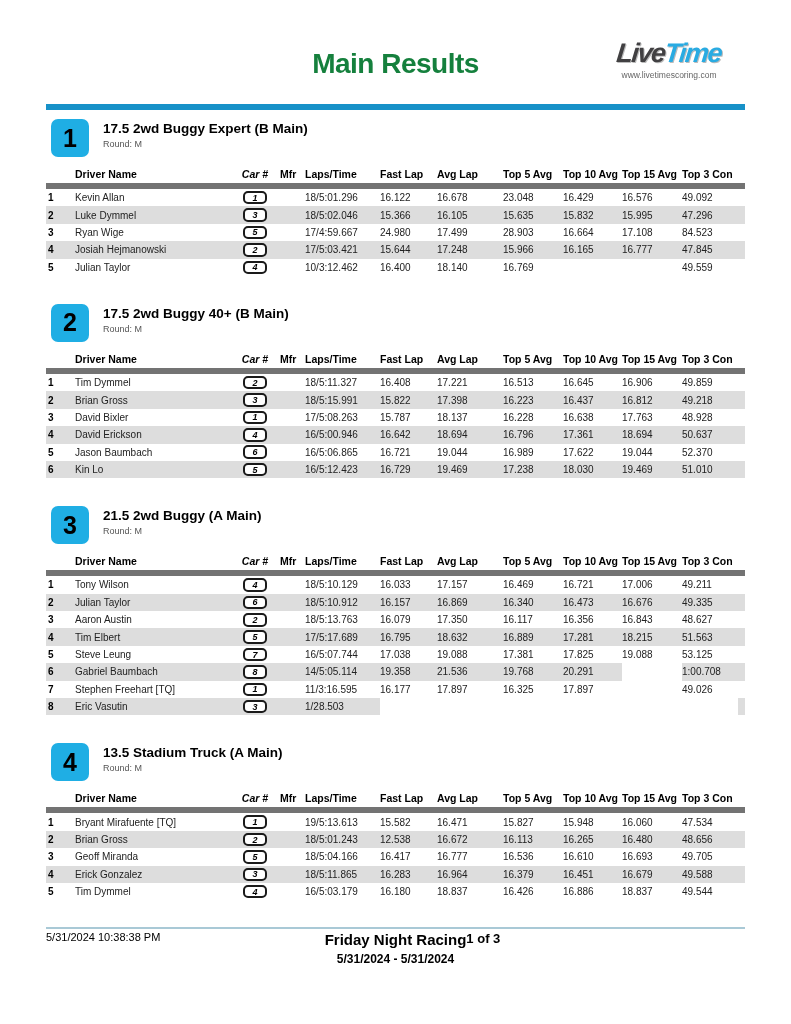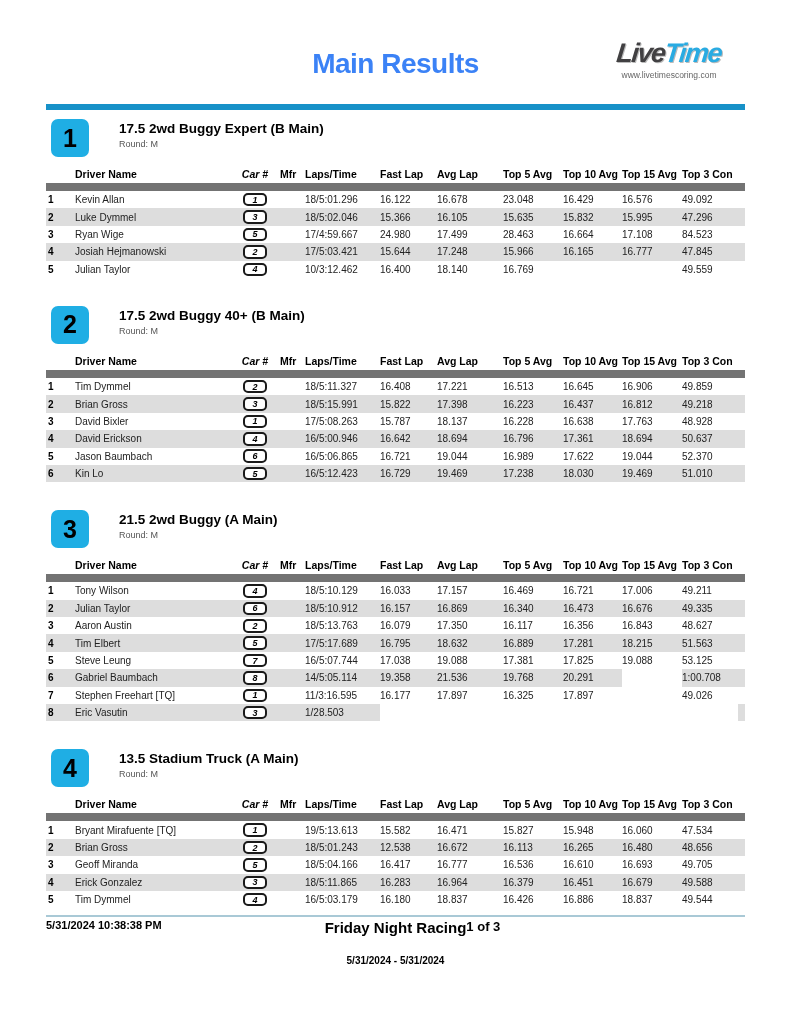--- a/index.html
+++ b/index.html
@@ -14,7 +14,7 @@
   .hdr { position:relative; height:58px; }
   .page-title {
     text-align:center; font-size:28px; font-weight:800; letter-spacing:-0.5px;
-    padding-top:10px; color:#3b82f6;
+    padding-top:10px; color:#15803d;
   }
   .logo { position:absolute; right:0; top:0; text-align:center; width:152px; }
   .logo-text {

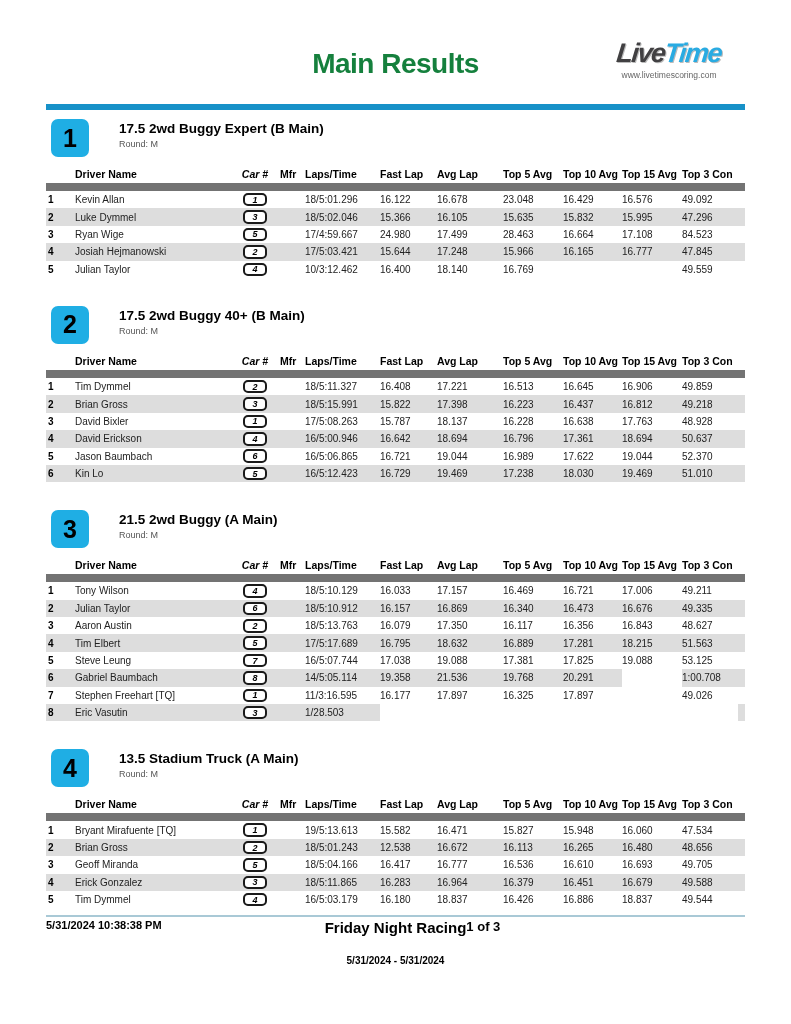--- a/index.html
+++ b/index.html
@@ -35,7 +35,7 @@
     display:flex; align-items:center; justify-content:center; flex:0 0 auto;
   }
   .numbox span { font-size:25px; font-weight:800; color:#000; }
-  .sec-titles { margin-left:30px; padding-top:2px; }
+  .sec-titles { margin-left:14px; padding-top:2px; }
   .sec-title { font-size:13.5px; font-weight:800; color:#000; }
   .sec-round { font-size:9px; color:#555; margin-top:3px; }
   

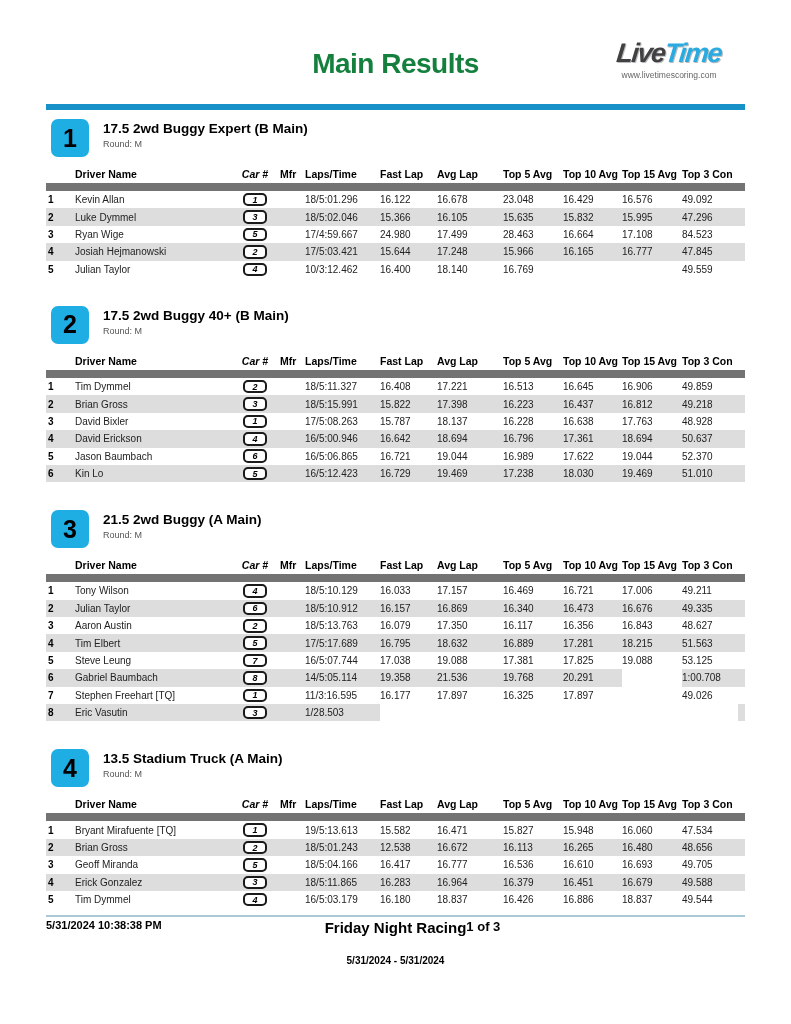--- a/index.html
+++ b/index.html
@@ -44,7 +44,7 @@
     display:grid;
     grid-template-columns:29px 155px 50px 25px 75px 57px 66px 60px 59px 60px 56px;
   }
-  .thead { padding-bottom:3px; border-bottom:8px solid #737373; }
+  .thead { padding-bottom:3px; border-bottom:6px solid #737373; }
   .thead .c { font-size:10.5px; font-weight:800; color:#000; }
   .trow { height:17.4px; font-size:10px; color:#222; }
   .trow:nth-child(even) { background:var(--shade,#DDDDDD); }

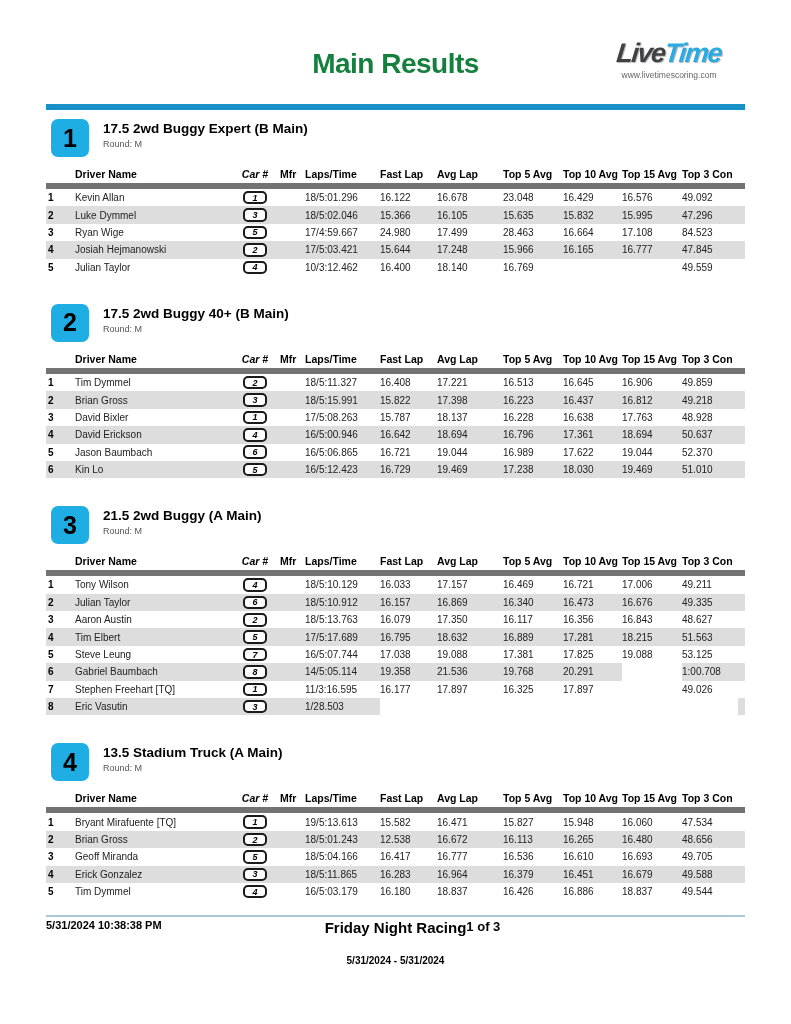--- a/index.html
+++ b/index.html
@@ -147,7 +147,7 @@
               <span class="c laps">17/4:59.667</span>
               <span class="c fast">24.980</span>
               <span class="c avg">17.499</span>
-              <span class="c top5">28.463</span>
+              <span class="c top5">28.903</span>
               <span class="c top10">16.664</span>
               <span class="c top15">17.108</span>
               <span class="c top3">84.523</span>

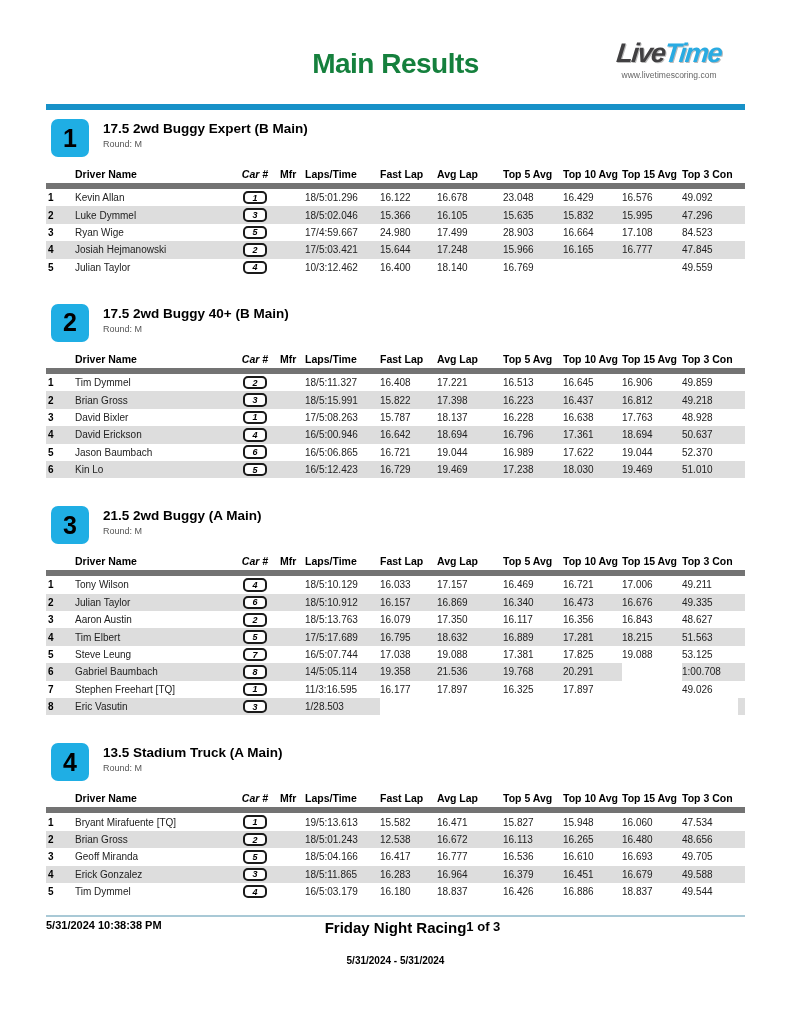--- a/index.html
+++ b/index.html
@@ -60,7 +60,7 @@
   
   .ftr { margin-top:auto; border-top:2px solid #A9C9D6; padding-top:2px;
          display:grid; grid-template-columns:1fr auto 1fr; align-items:start; }
-  .ftr-left  { font-size:11px; font-weight:700; color:#000; }
+  .ftr-left  { font-size:11px; font-weight:400; color:#000; }
   .ftr-center{ text-align:center; }
   .ftr-event { font-size:15px; font-weight:800; color:#000; }
   .ftr-dates { font-size:10px; font-weight:800; color:#000; margin-top:19px; }

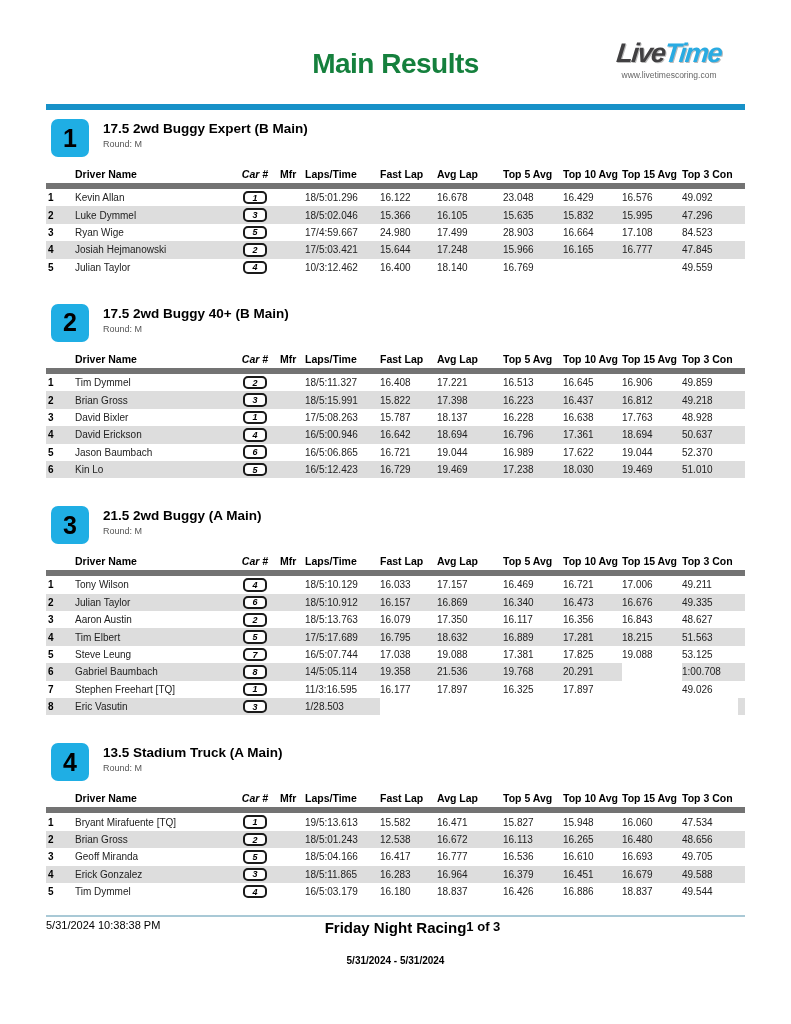--- a/index.html
+++ b/index.html
@@ -63,7 +63,7 @@
   .ftr-left  { font-size:11px; font-weight:400; color:#000; }
   .ftr-center{ text-align:center; }
   .ftr-event { font-size:15px; font-weight:800; color:#000; }
-  .ftr-dates { font-size:10px; font-weight:800; color:#000; margin-top:19px; }
+  .ftr-dates { font-size:12px; font-weight:800; color:#000; margin-top:4px; }
   .ftr-right { text-align:left; font-size:13px; font-weight:800; color:#000; }
 </style>
 </head>

